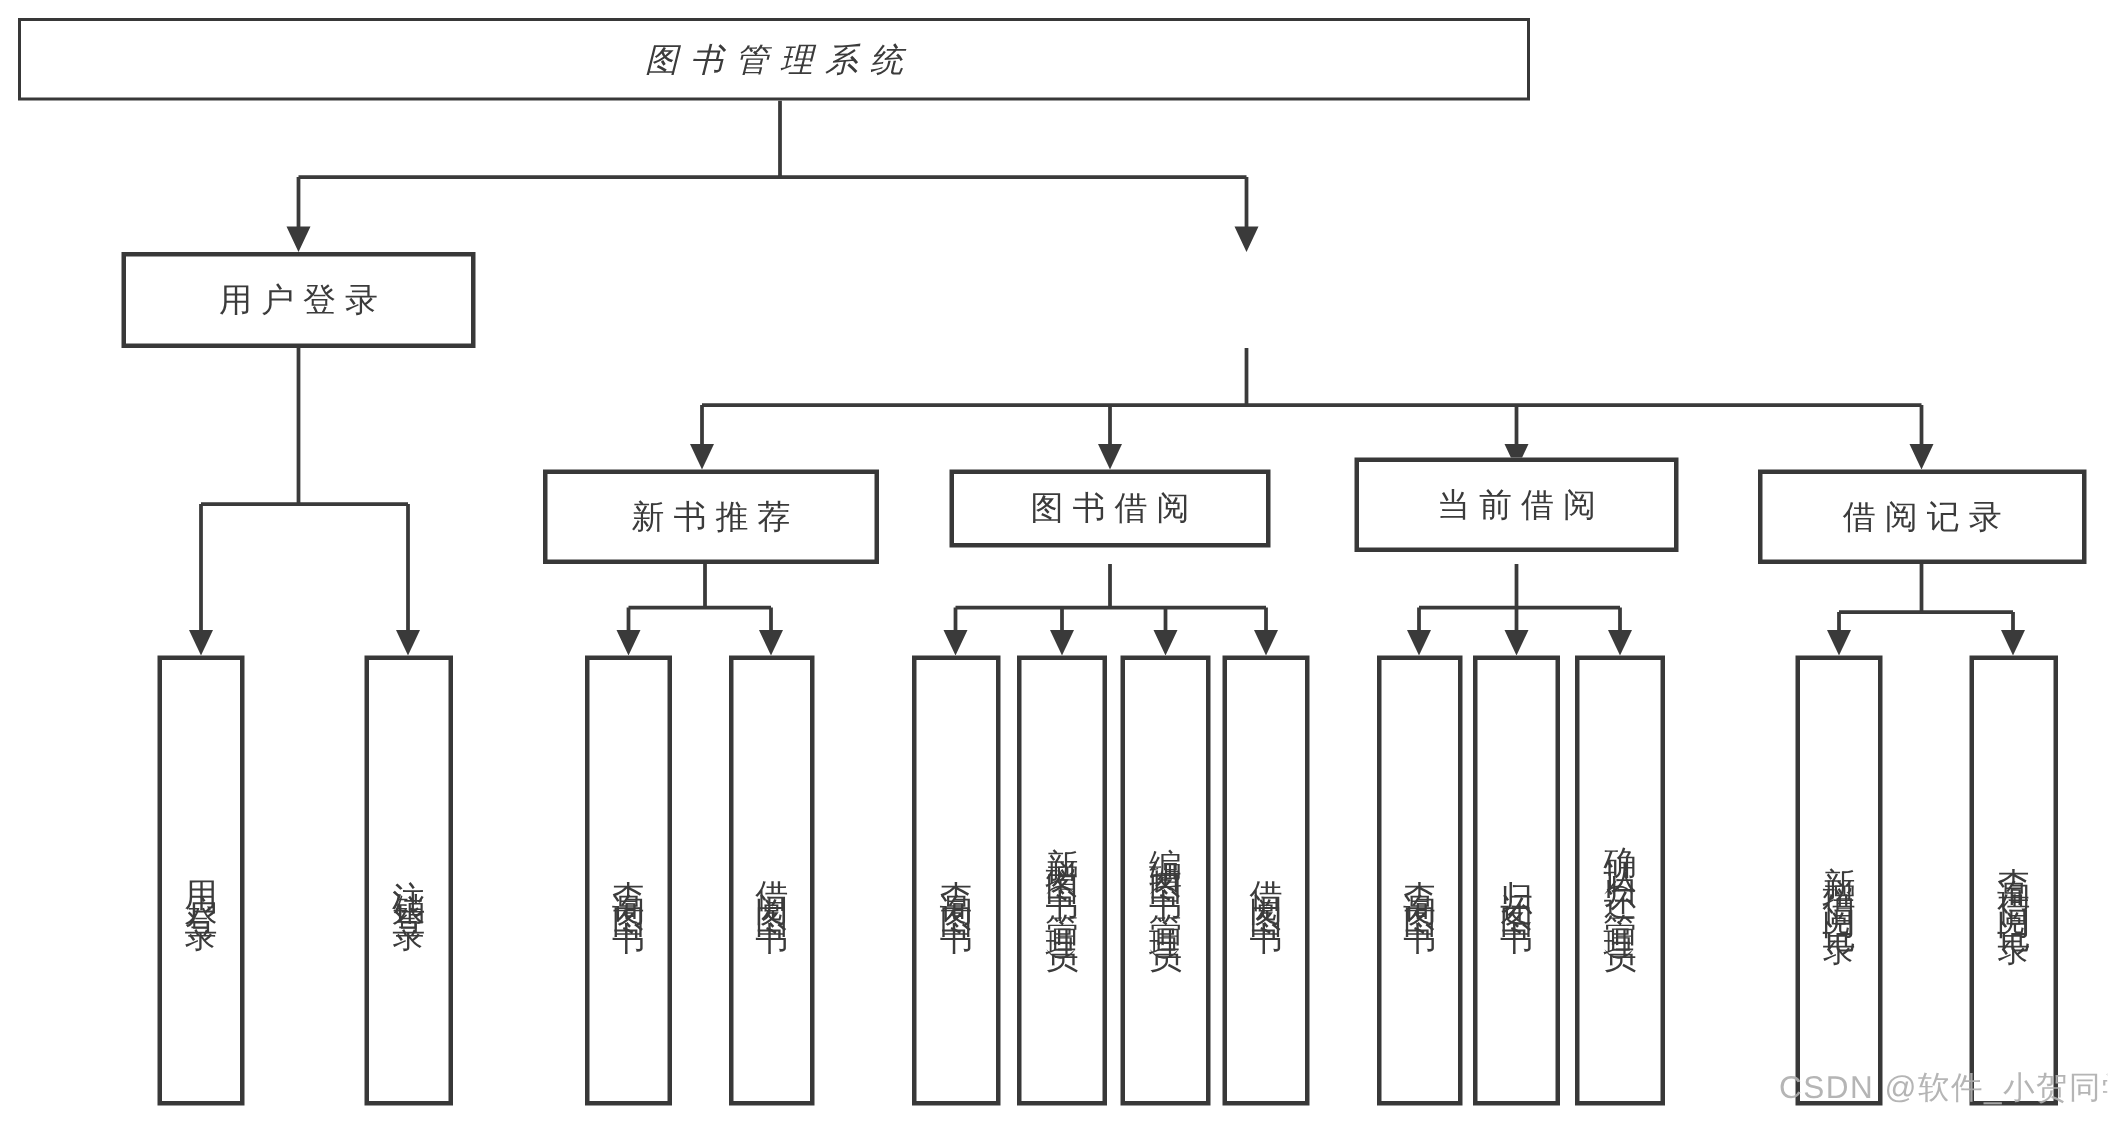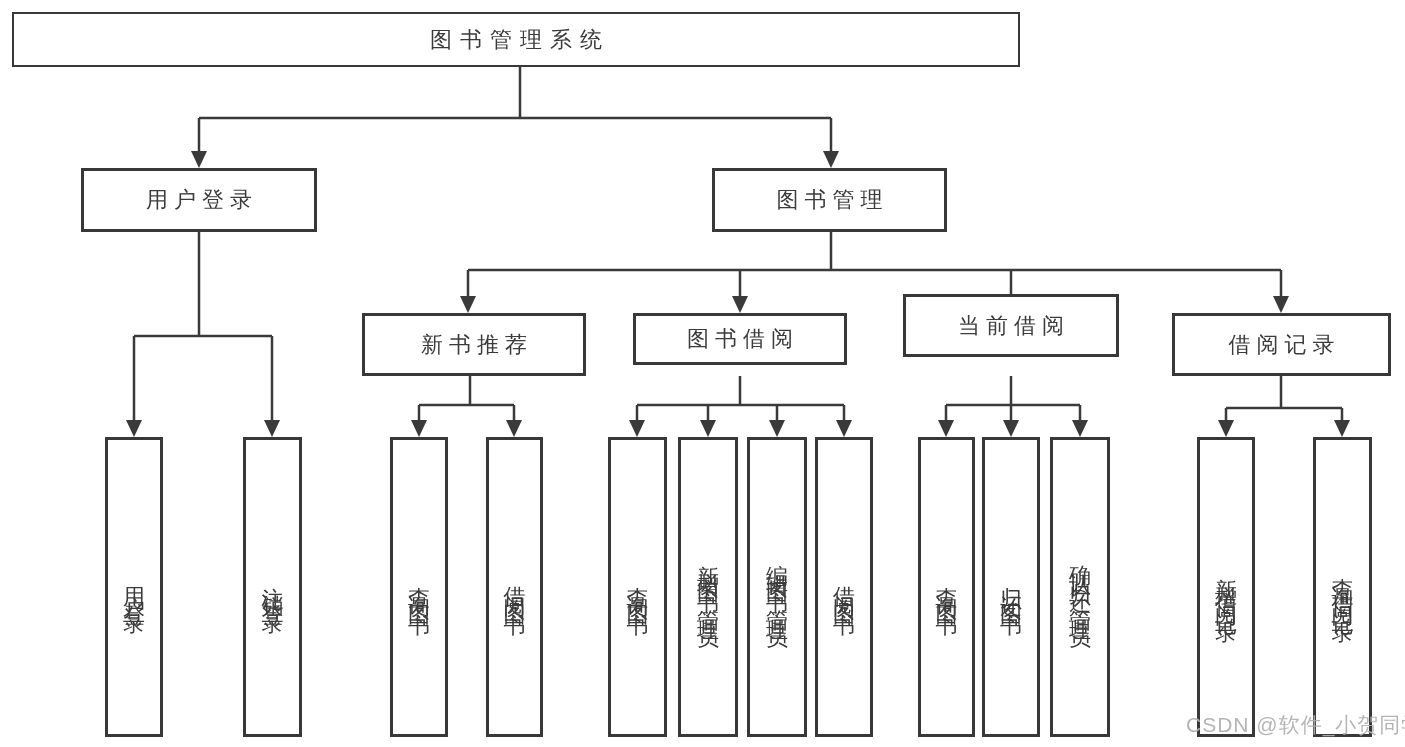--- a/index.html
+++ b/index.html
@@ -39,7 +39,7 @@
     white-space: nowrap;
     color: #3b3b3b;
   }
-  .node.root .h-label { letter-spacing: 8px; text-indent: 8px; }
+  .node.root .h-label { letter-spacing: 8px; text-indent: 8px; font-style: italic; }
   .node .v-label {
     writing-mode: vertical-rl;
     text-orientation: mixed;

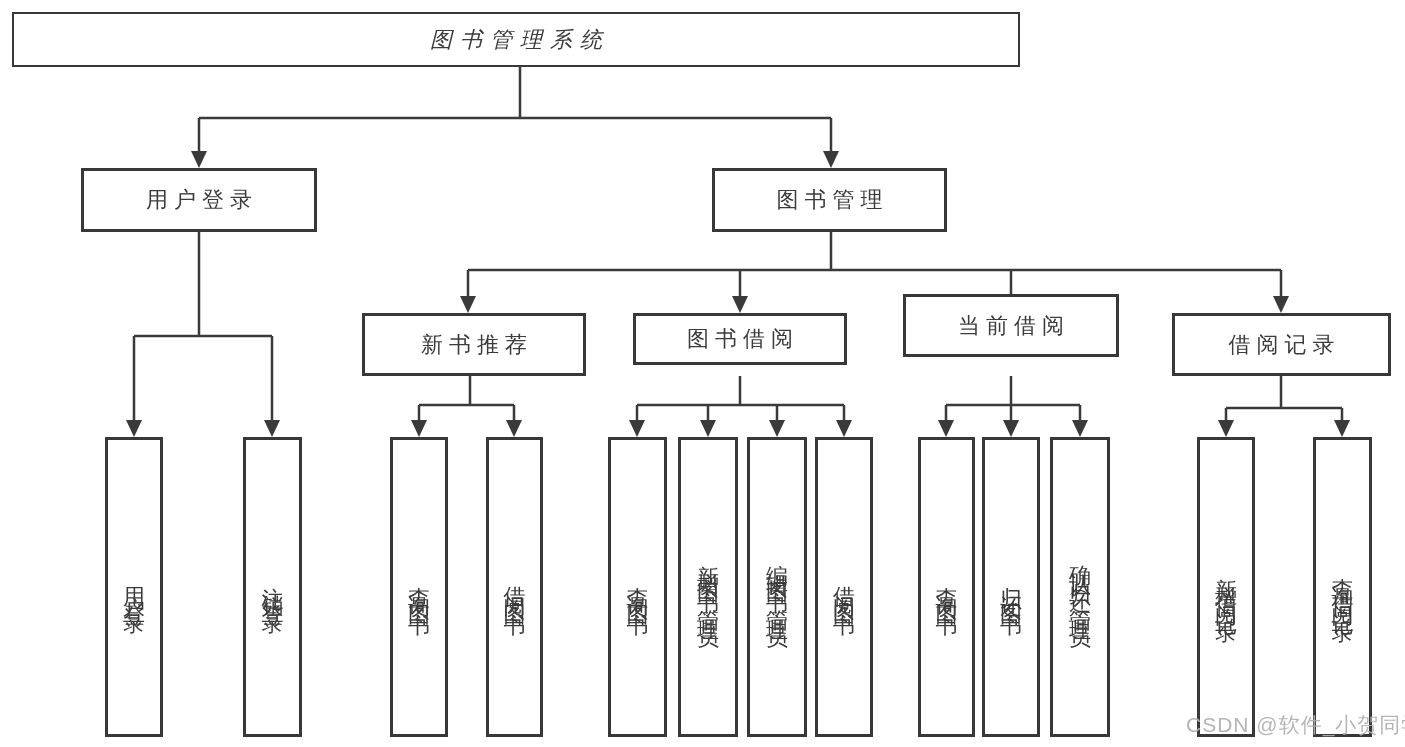--- a/index.html
+++ b/index.html
@@ -109,9 +109,6 @@
   <div class="node" style="left:81px;top:168px;width:236px;height:64px">
     <span class="h-label">用户登录</span>
   </div>
-  <div class="node" style="left:712px;top:168px;width:235px;height:64px">
-    <span class="h-label">图书管理</span>
-  </div>
 
   <div class="node" style="left:362px;top:313px;width:224px;height:63px">
     <span class="h-label">新书推荐</span>

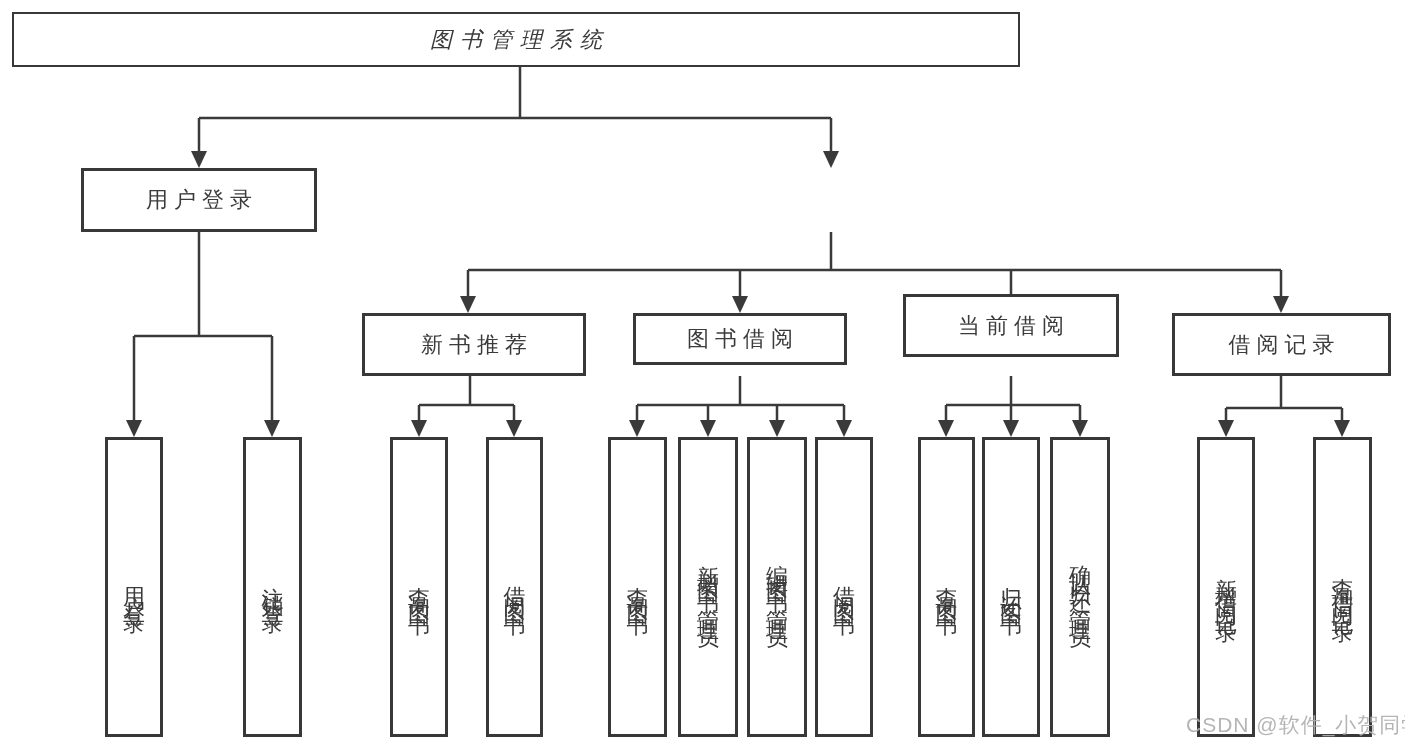--- a/index.html
+++ b/index.html
@@ -116,7 +116,7 @@
   <div class="node" style="left:633px;top:313px;width:214px;height:52px">
     <span class="h-label">图书借阅</span>
   </div>
-  <div class="node" style="left:903px;top:294px;width:216px;height:63px">
+  <div class="node" style="left:903px;top:305px;width:216px;height:63px">
     <span class="h-label">当前借阅</span>
   </div>
   <div class="node" style="left:1172px;top:313px;width:219px;height:63px">

